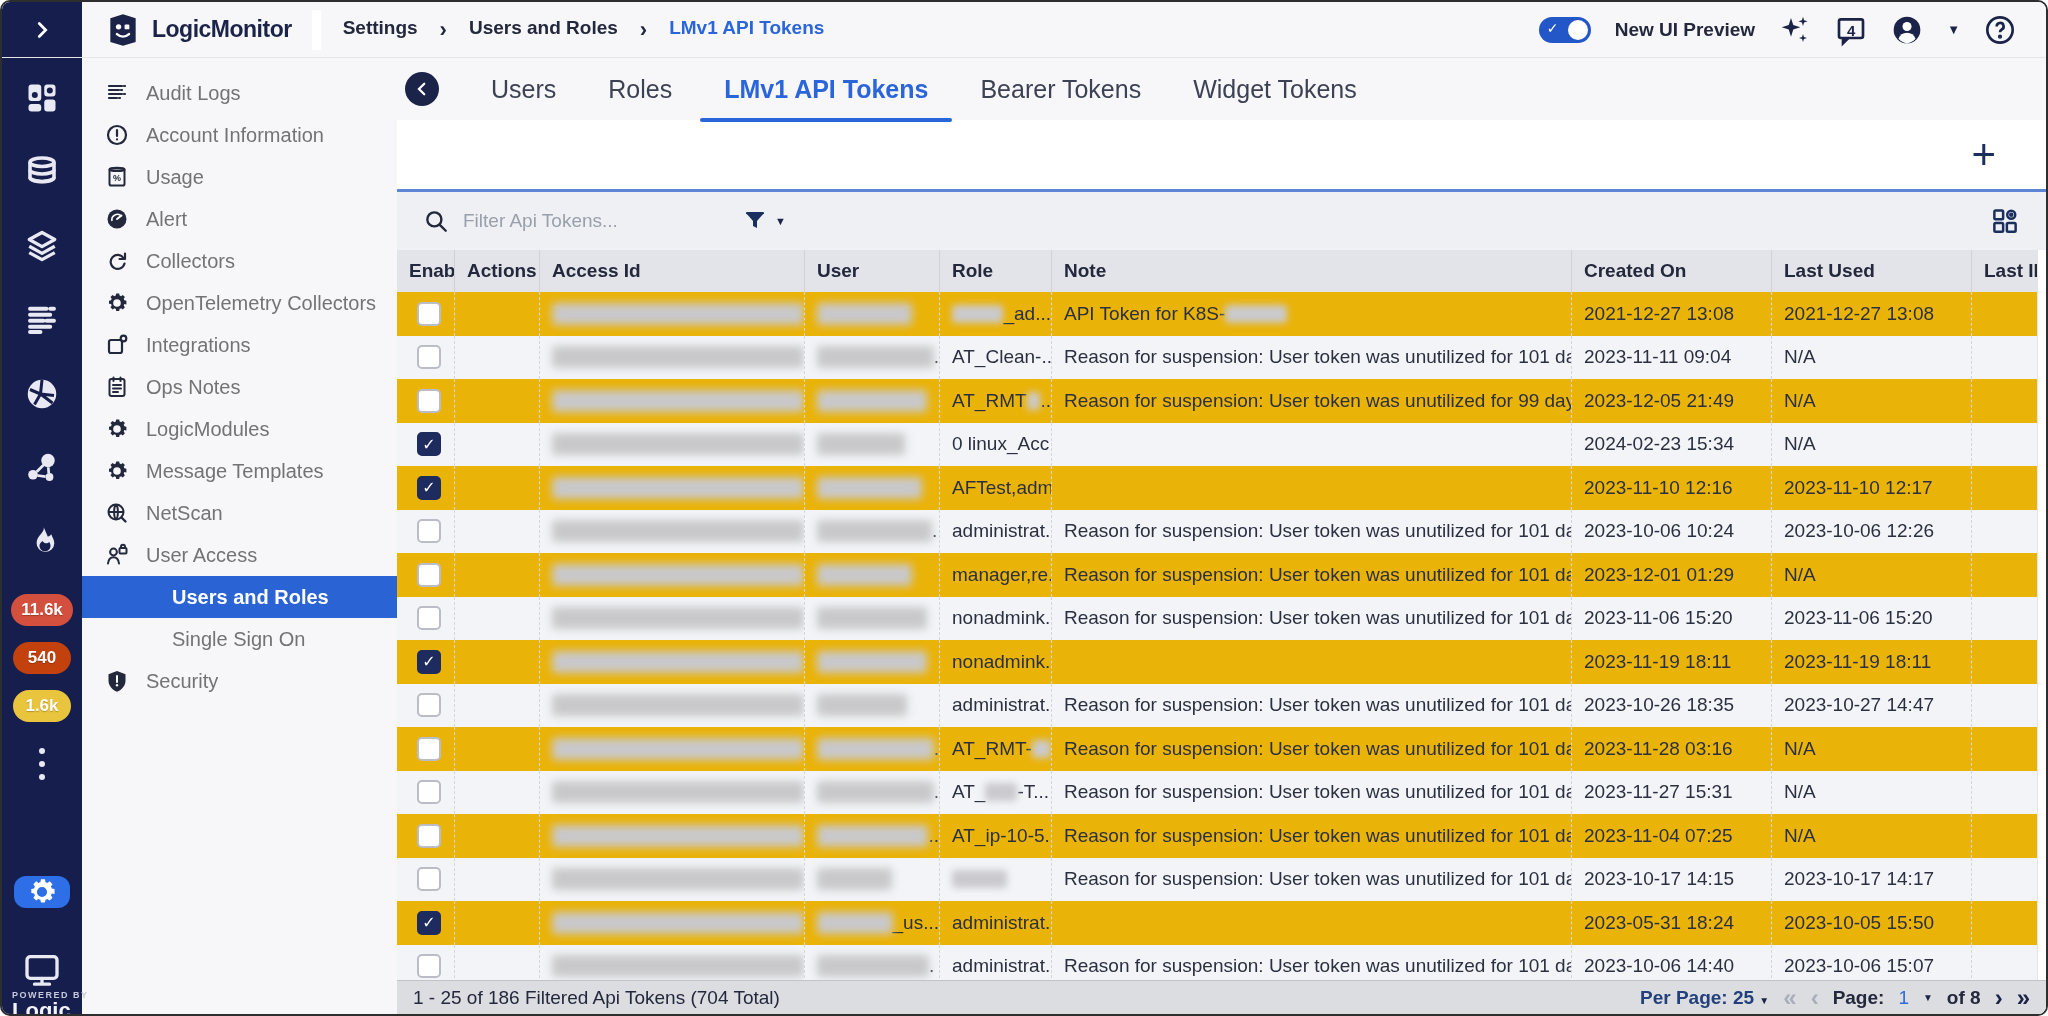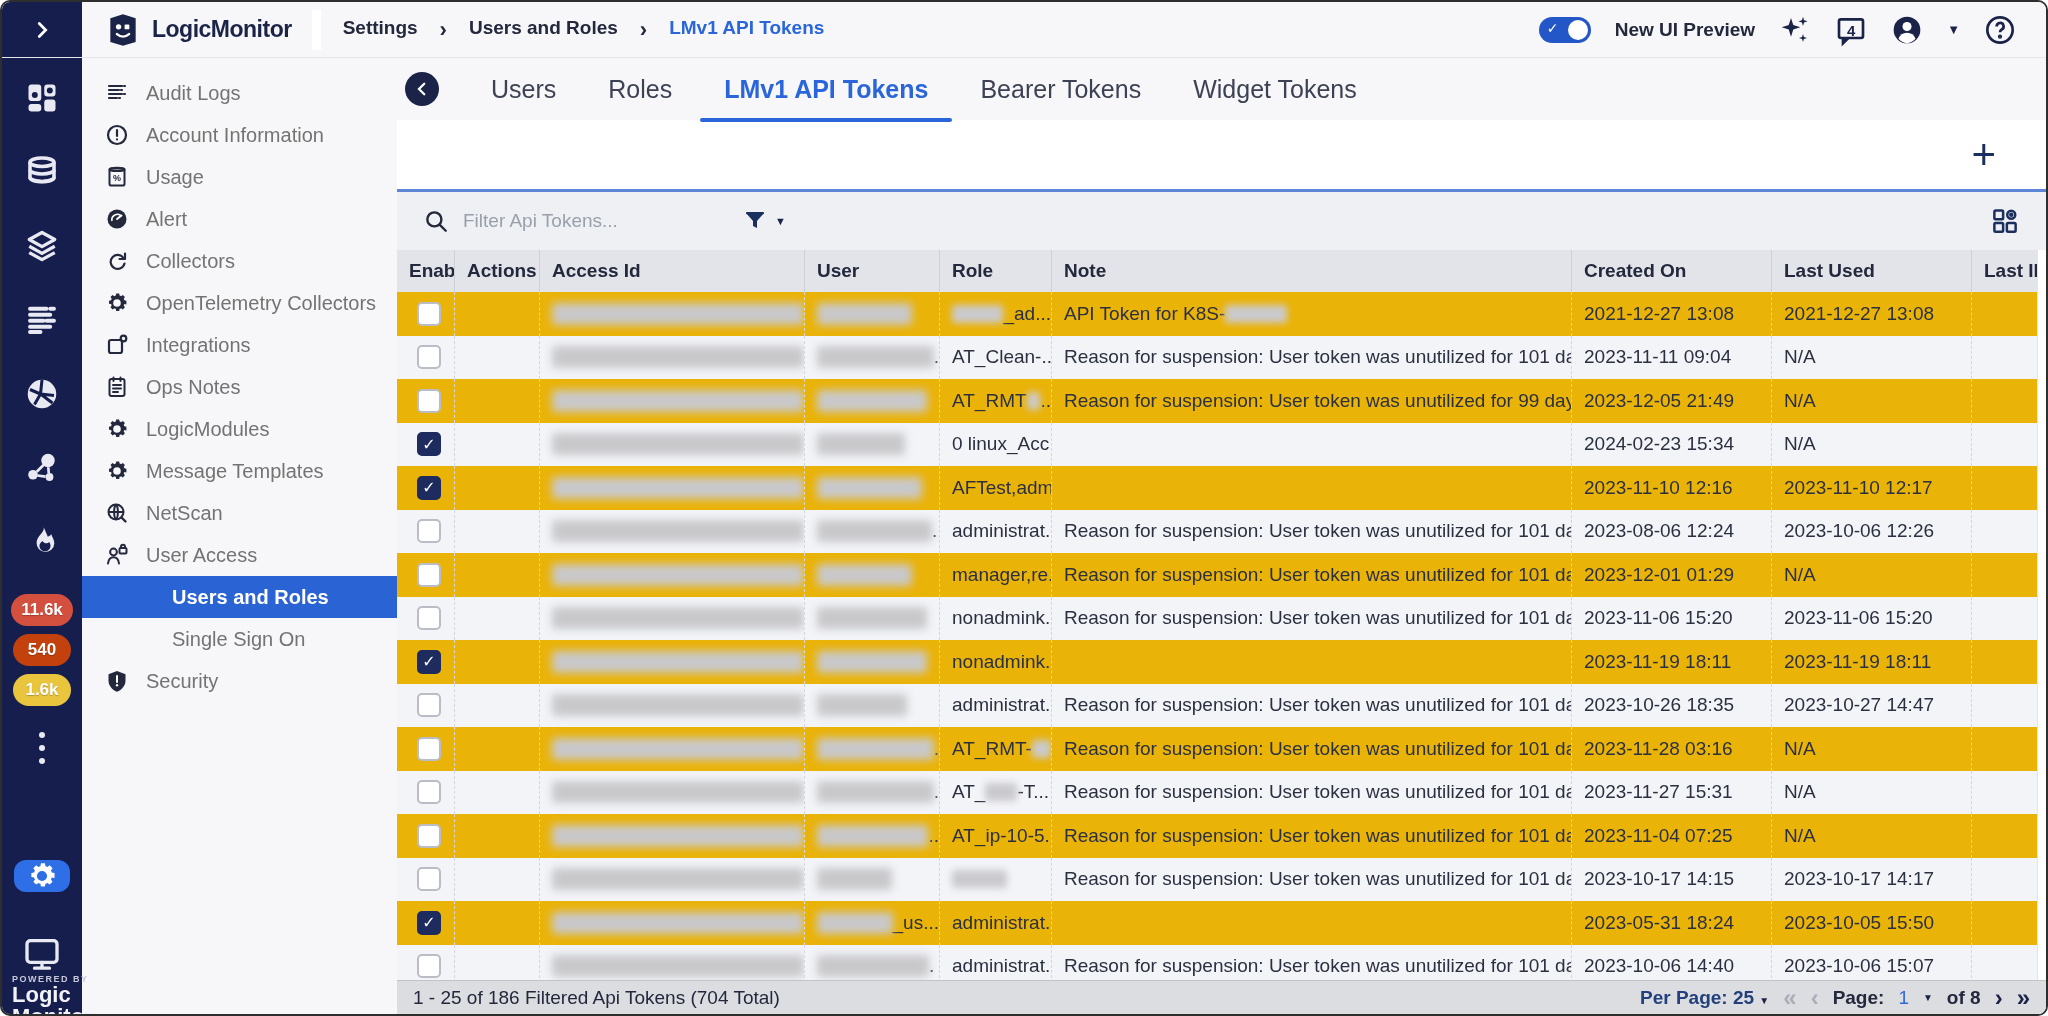--- a/index.html
+++ b/index.html
@@ -570,7 +570,7 @@
               <div class="cell">
                 <span>Reason for suspension: User token was unutilized for 101 days.</span>
               </div>
-              <div class="cell date-cell">2023-08-06 12:24</div>
+              <div class="cell date-cell">2023-10-06 10:24</div>
               <div class="cell date-cell">2023-10-06 12:26</div>
               <div class="cell"></div>
             </div>

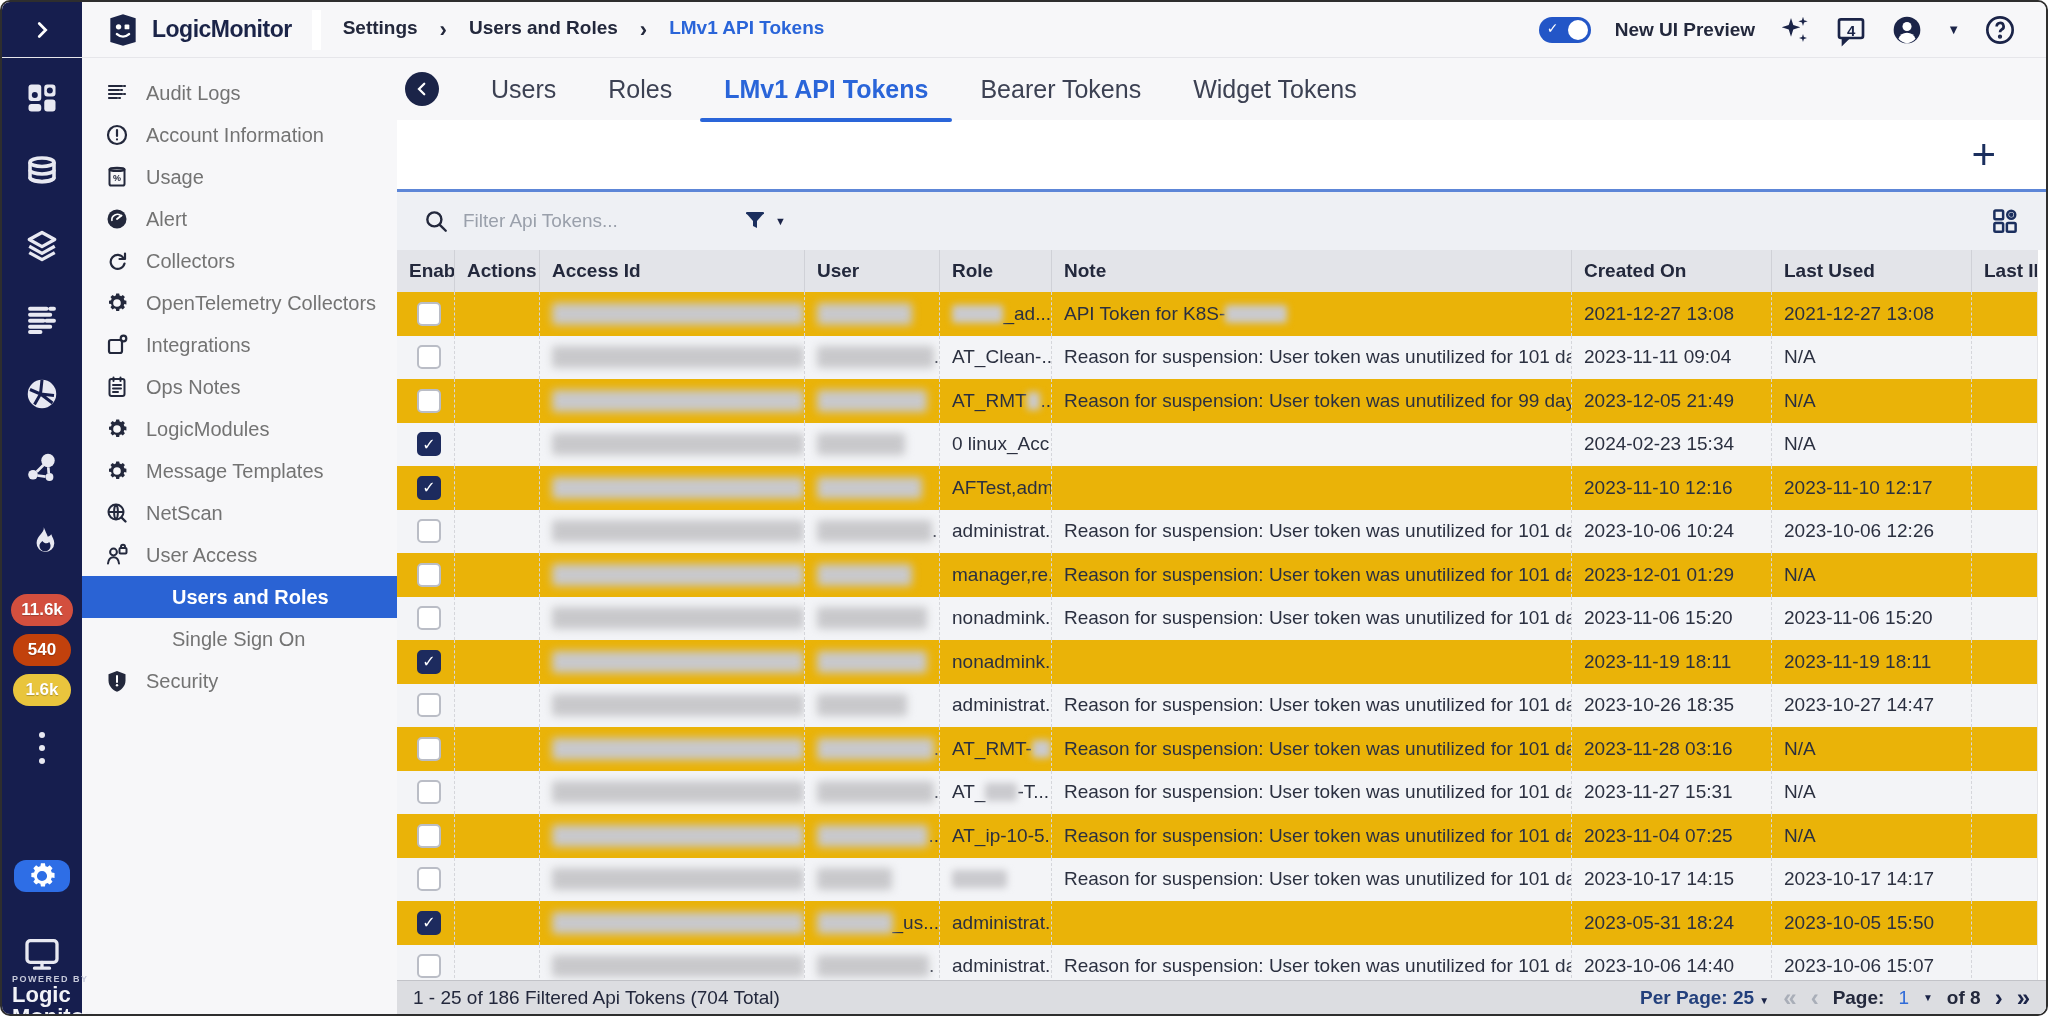--- a/index.html
+++ b/index.html
@@ -32,7 +32,7 @@
   .rail { width:80px; flex:0 0 80px; background:#161e4e; display:flex; flex-direction:column; align-items:center; padding-top:22px; position:relative; }
   .rail-icons { display:flex; flex-direction:column; gap:38px; align-items:center; }
   .rail-ic { width:36px; height:36px; display:flex; align-items:center; justify-content:center; cursor:pointer; }
-  .badges { margin-top:34px; display:flex; flex-direction:column; gap:8px; align-items:center; }
+  .badges { margin-top:34px; display:flex; flex-direction:column; gap:16px; align-items:center; }
   .badge { min-width:58px; height:32px; border-radius:16px; color:#fff; font-size:17px; font-weight:700;
            display:flex; align-items:center; justify-content:center; padding:0 10px; cursor:pointer;
            text-shadow:0 1px 1px rgba(0,0,0,.25); }

